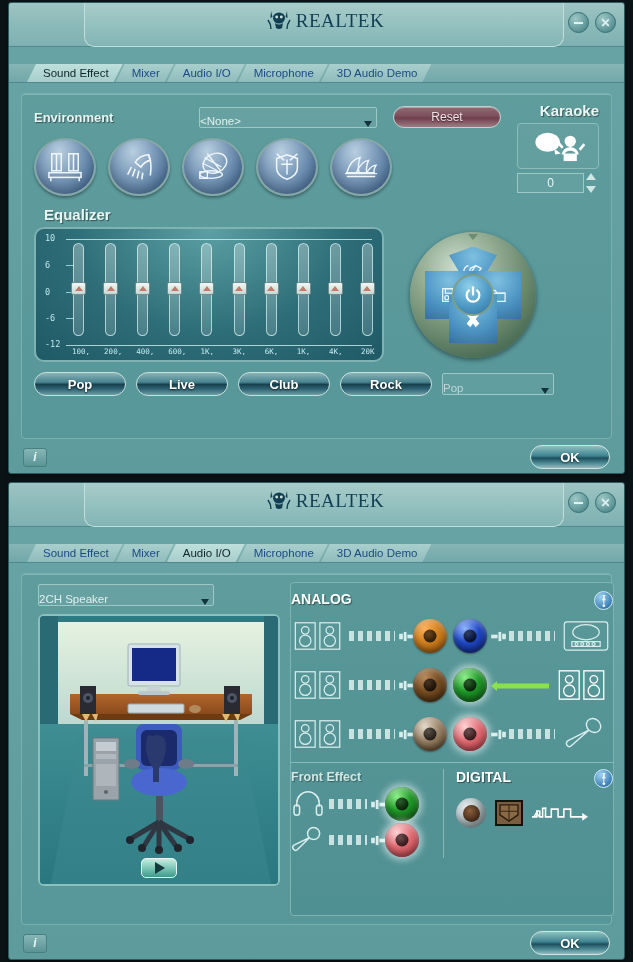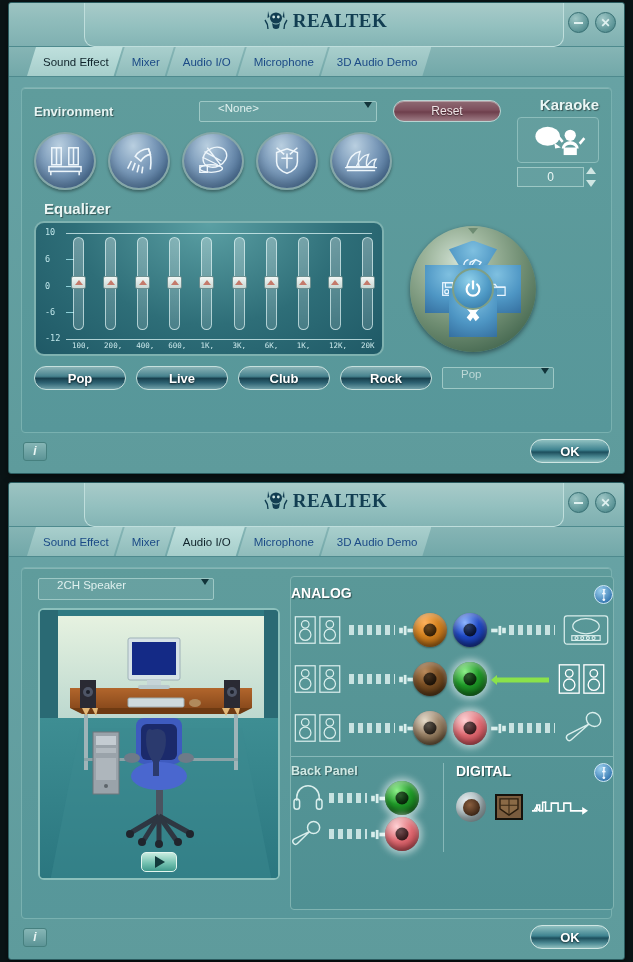--- a/index.html
+++ b/index.html
@@ -39,7 +39,7 @@
   .brand {
     position: absolute; left: 0; right: 0; top: 6px;
     text-align: center;
-    font-size: 19px; font-weight: bold; letter-spacing: .5px;
+    font-size: 19px; font-weight: normal; letter-spacing: .5px;
     color: #123e52;
     font-family: "Liberation Serif", serif;
     font-variant: small-caps;

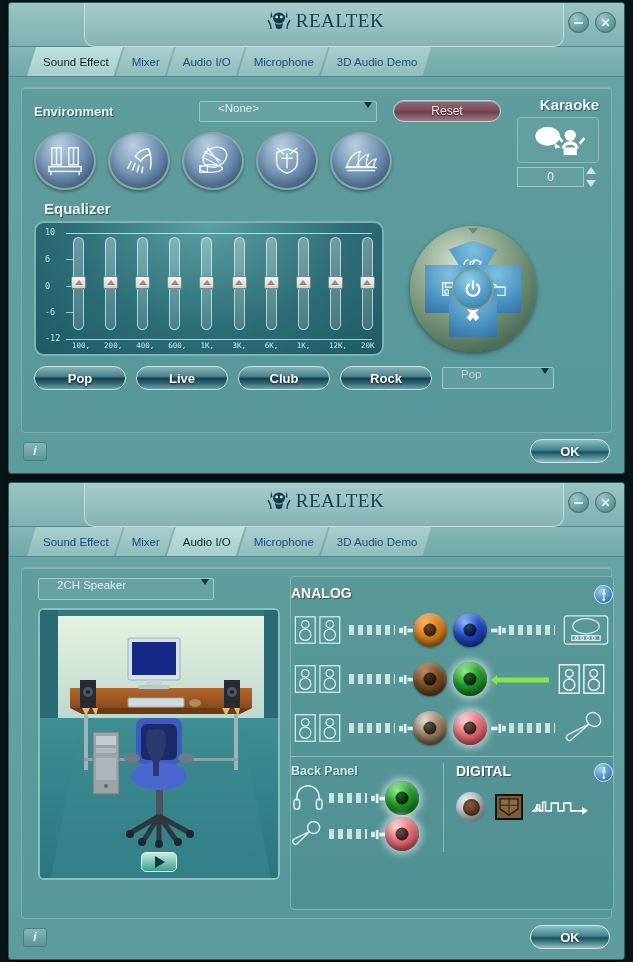--- a/index.html
+++ b/index.html
@@ -70,7 +70,7 @@
 
   
   .tabs {
-    position: relative; height: 30px; margin-top: 0;
+    position: relative; height: 19px; margin-top: 17px;
     background: linear-gradient(180deg,#86b5b5,#72a8a9);
     padding-left: 18px;
     display: flex; align-items: stretch;

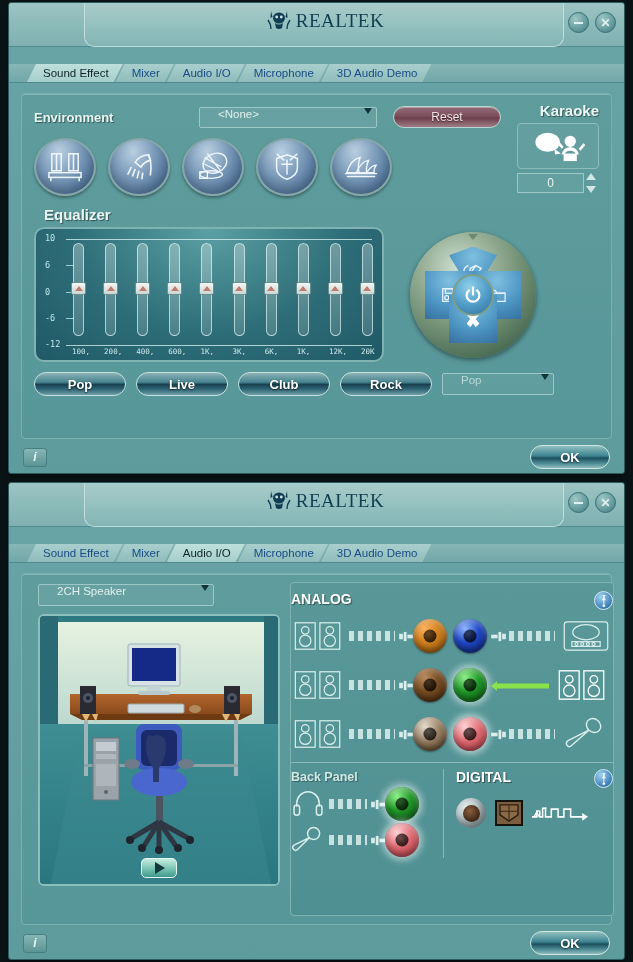--- a/index.html
+++ b/index.html
@@ -109,7 +109,7 @@
   .combo {
     height: 21px; background: rgba(255,255,255,.06);
     border: 1px solid #9dc8c5; border-radius: 2px;
-    display: flex; align-items: flex-start; padding: 0 4px 0 18px;
+    display: flex; align-items: flex-end; padding: 0 4px 0 0;
     color: #dff0ee; font-size: 11.5px; cursor: pointer; position: relative;
   }
   .combo .cval { flex: 1; }

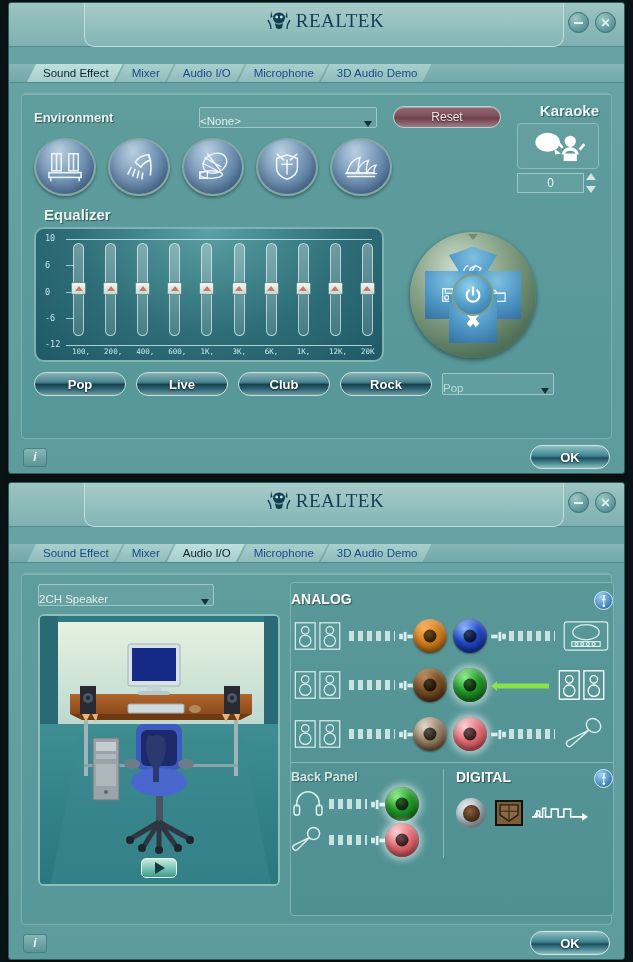--- a/index.html
+++ b/index.html
@@ -559,7 +559,7 @@
               <span>3K,</span>
               <span>6K,</span>
               <span>1K,</span>
-              <span>12K,</span>
+              <span>4K,</span>
               <span>20K</span>
             </div>
           </div>

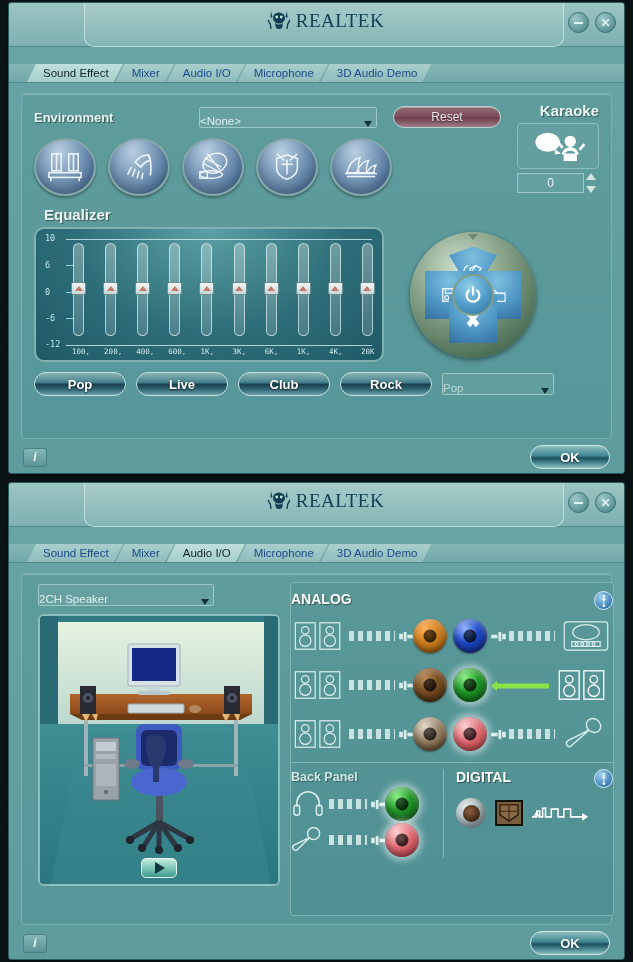--- a/index.html
+++ b/index.html
@@ -941,7 +941,7 @@
 
           <div class="lowerrow">
             <div class="lowerleft">
-              <div class="sect-s">Back Panel</div>
+              <div class="sect-s">Front Effect</div>
               <div class="jrow" style="height:36px;margin-top:2px">
                 <span class="devicon" style="width:34px">
                   <svg viewBox="0 0 34 30" width="32" height="28">

